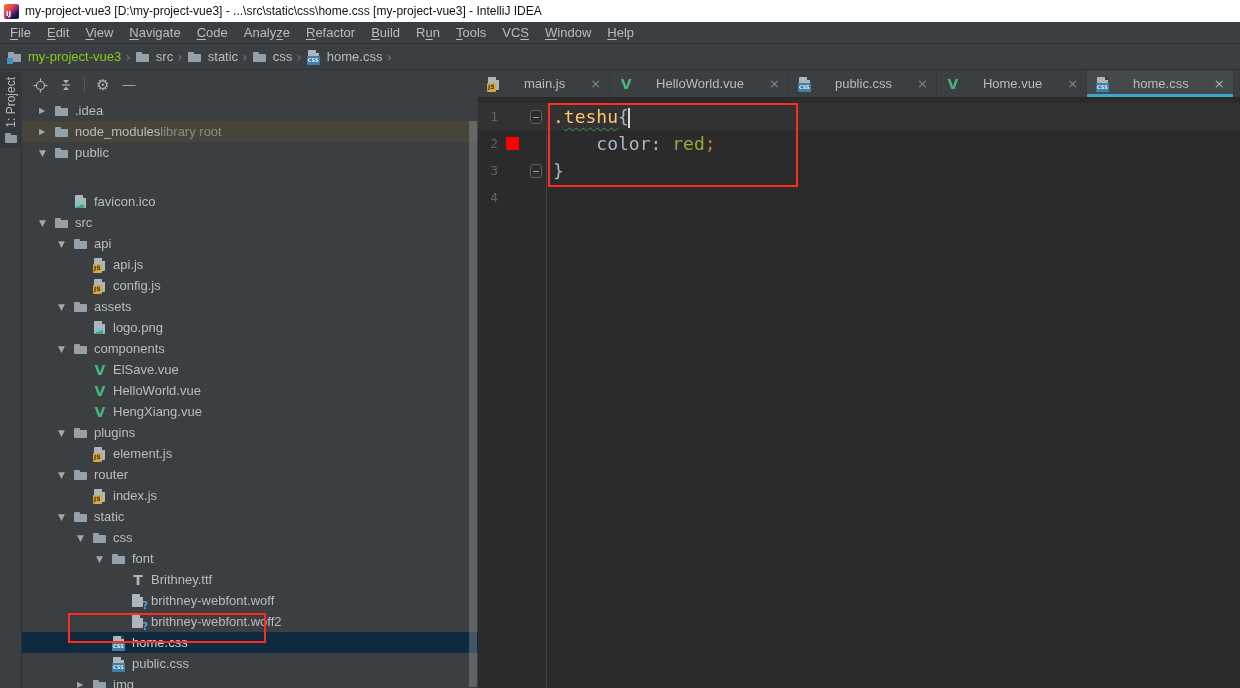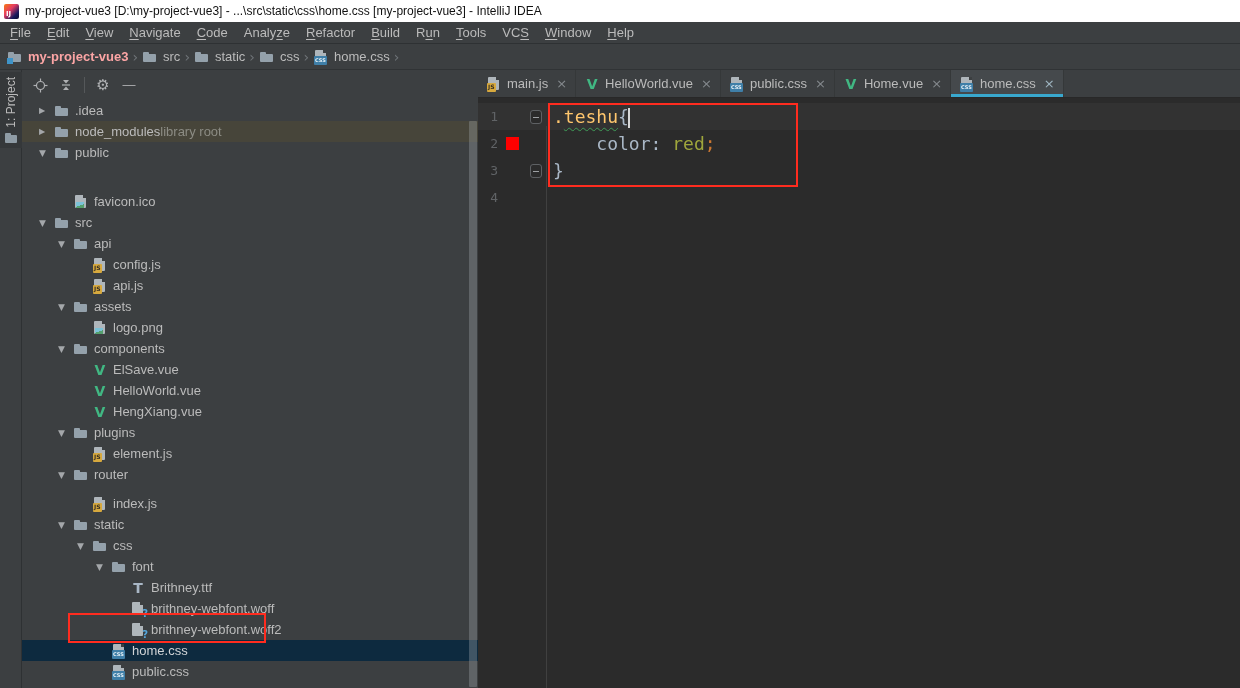--- a/index.html
+++ b/index.html
@@ -22,7 +22,7 @@
   
   #navbar{left:0;top:44px;width:1240px;height:26px;background:#3C3F41;display:flex;align-items:center;padding-left:7px;border-bottom:1px solid #303335;}
   .crumb{display:flex;align-items:center;gap:5px;color:#BBBBBB;font-size:13px;white-space:nowrap;}
-  .crumb.bold .crumb-label{font-weight:bold;color:#fca5a5;}
+  .crumb.bold .crumb-label{font-weight:normal;color:#84cc16;}
   .crumb-sep{color:#6E7377;font-size:14px;padding:0 4px;font-family:"DejaVu Sans",sans-serif;}
 
   

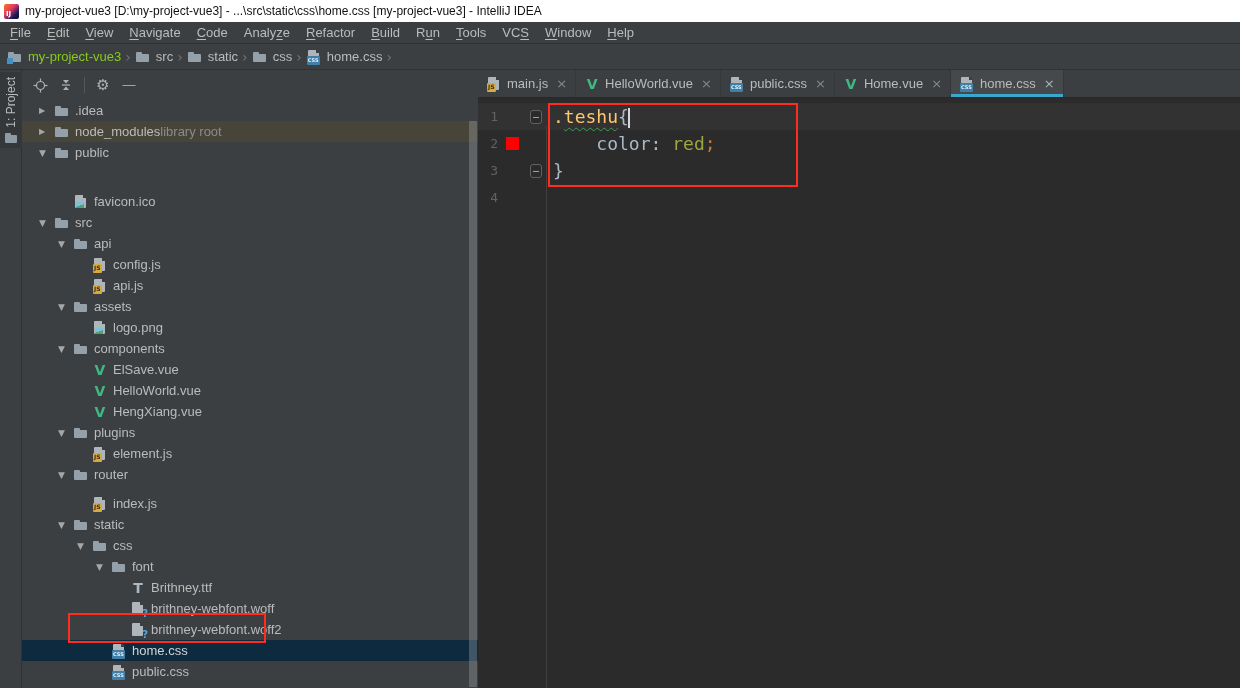--- a/index.html
+++ b/index.html
@@ -77,7 +77,7 @@
   
   #editor-pane{left:478px;top:70px;width:762px;height:618px;background:#2B2B2B;}
   #tabbar{height:28px;background:#3C3F41;display:flex;align-items:stretch;border-bottom:1px solid #282828;}
-  .tab{display:flex;align-items:center;gap:5px;padding:0 8px;font-size:13px;color:#BBBBBB;border-right:1px solid #353839;cursor:default;}
+  .tab{display:flex;align-items:center;gap:22px;padding:0 8px;font-size:13px;color:#BBBBBB;border-right:1px solid #353839;cursor:default;}
   .tab.active{background:#45494C;box-shadow:inset 0 -3px 0 #39A8CE;}
   .tab-close{color:#84898D;font-size:13px;margin-left:3px;font-family:"DejaVu Sans",sans-serif;}
   .tab.active .tab-close{color:#9FB6C2;}

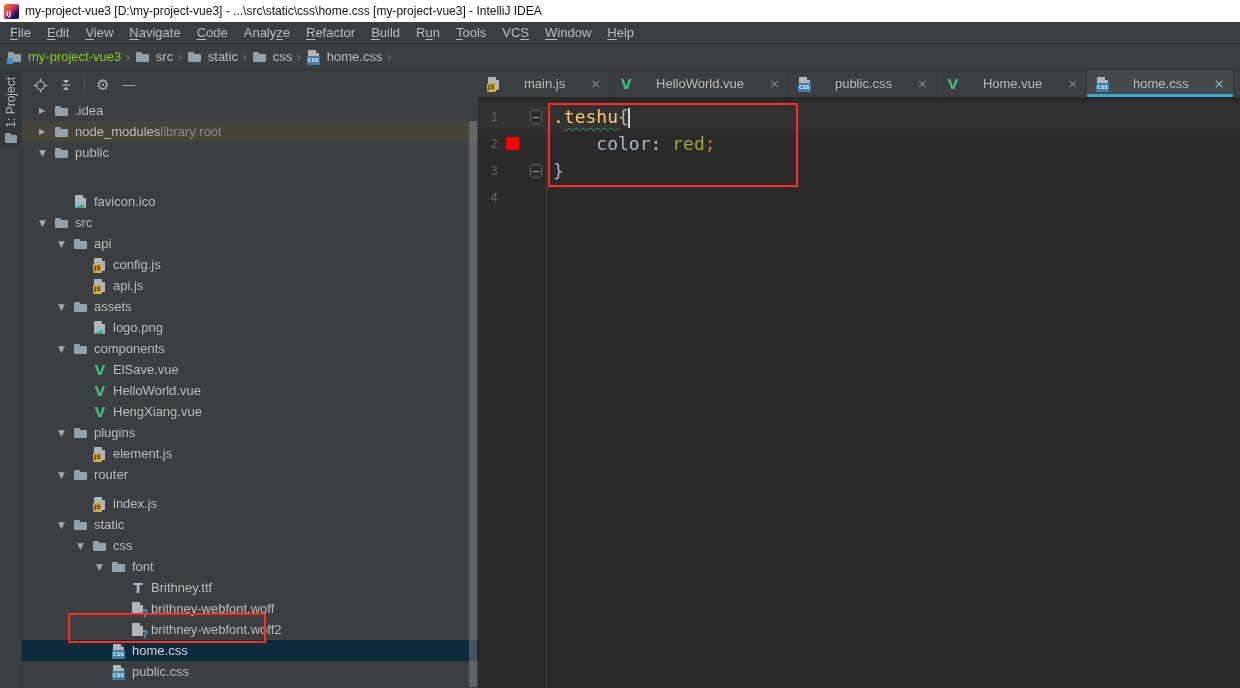--- a/index.html
+++ b/index.html
@@ -236,14 +236,14 @@
         <span class="icon icon-js-file page">
           <span class="badge badge-js-file">JS</span>
         </span>
-        <span class="tree-label">config.js</span>
+        <span class="tree-label">api.js</span>
       </div>
       <div class="tree-row" style="padding-left: 54px;">
         <span class="tw-spacer"></span>
         <span class="icon icon-js-file page">
           <span class="badge badge-js-file">JS</span>
         </span>
-        <span class="tree-label">api.js</span>
+        <span class="tree-label">config.js</span>
       </div>
       <div class="tree-row" style="padding-left: 35px;">
         <span class="tw-arrow">▼</span>

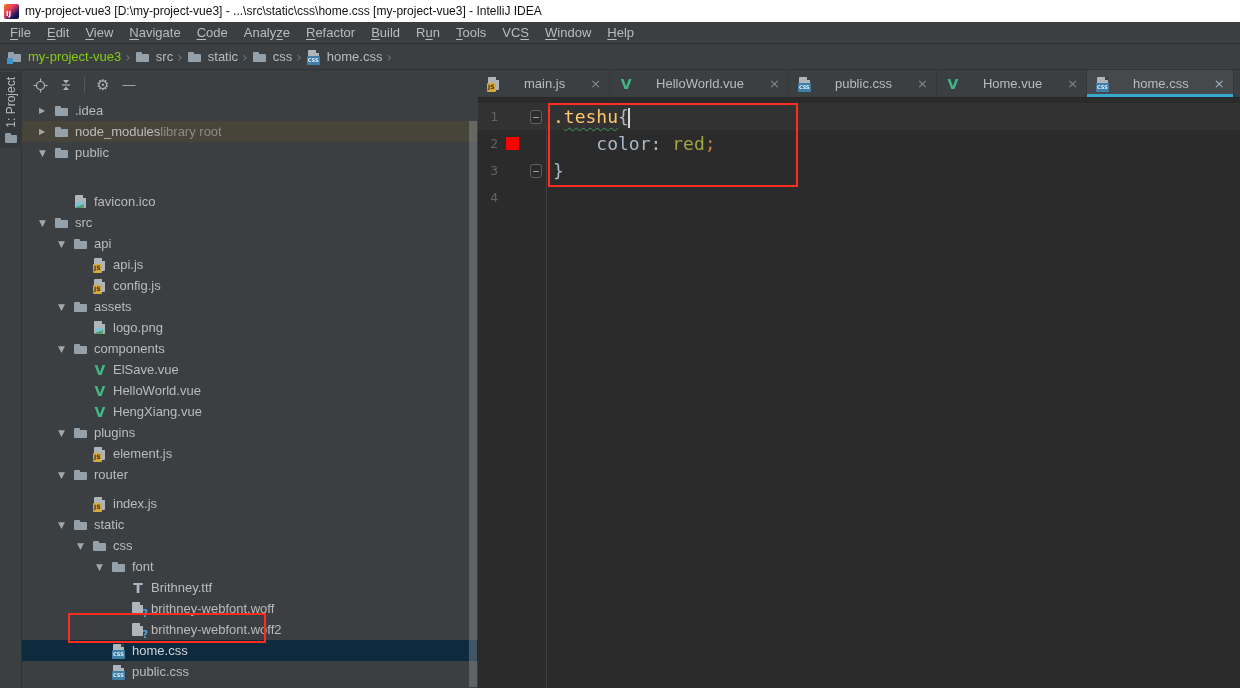--- a/index.html
+++ b/index.html
@@ -294,7 +294,7 @@
         <span class="icon icon-folder"></span>
         <span class="tree-label">router</span>
       </div>
-      <div class="tree-row" style="padding-left: 54px; margin-top: 8px;">
+      <div class="tree-row" style="padding-left: 54px;">
         <span class="tw-spacer"></span>
         <span class="icon icon-js-file page">
           <span class="badge badge-js-file">JS</span>

